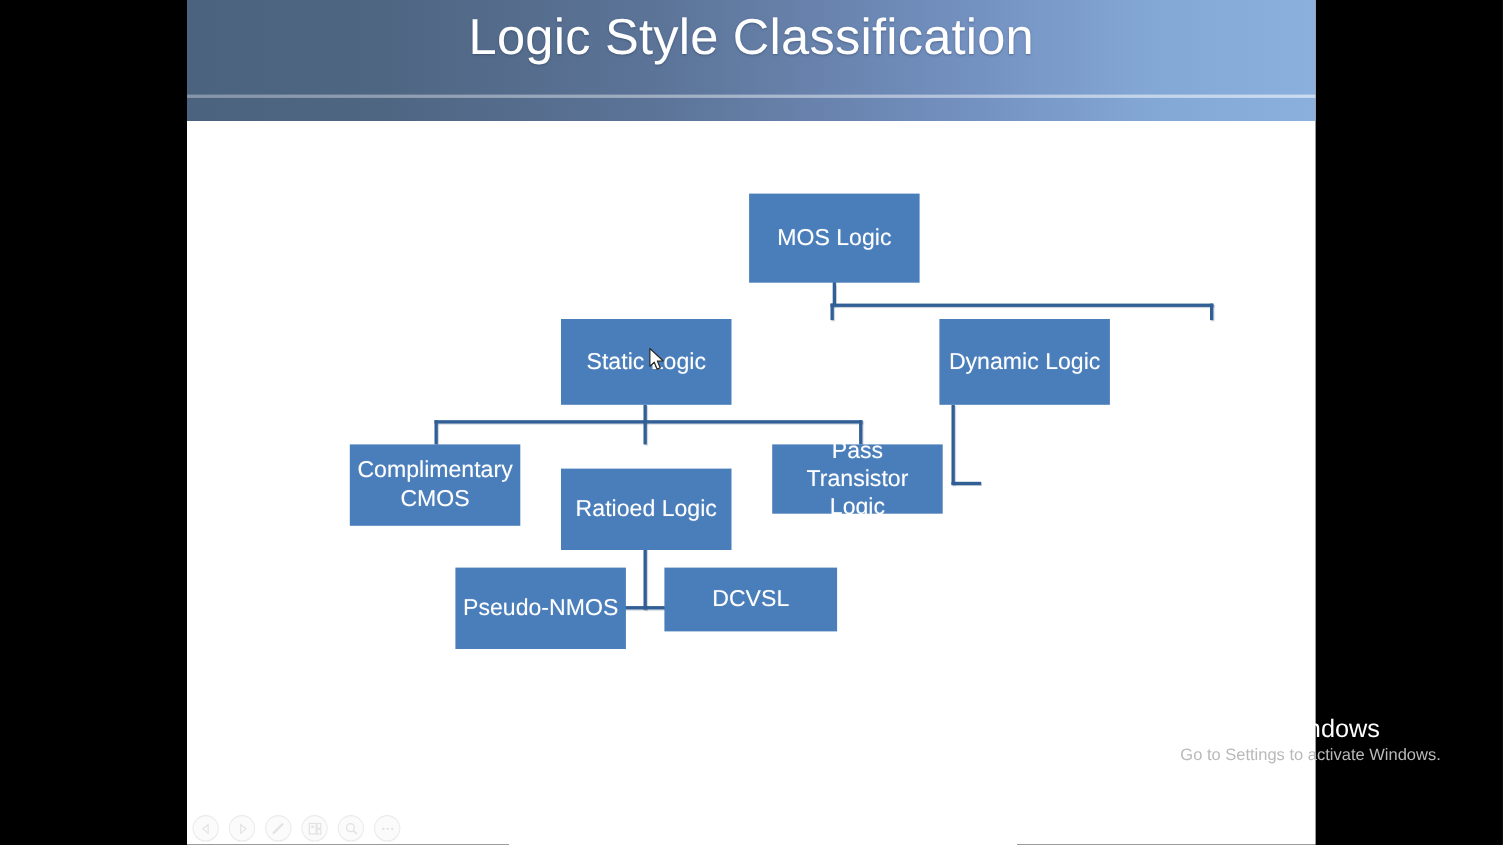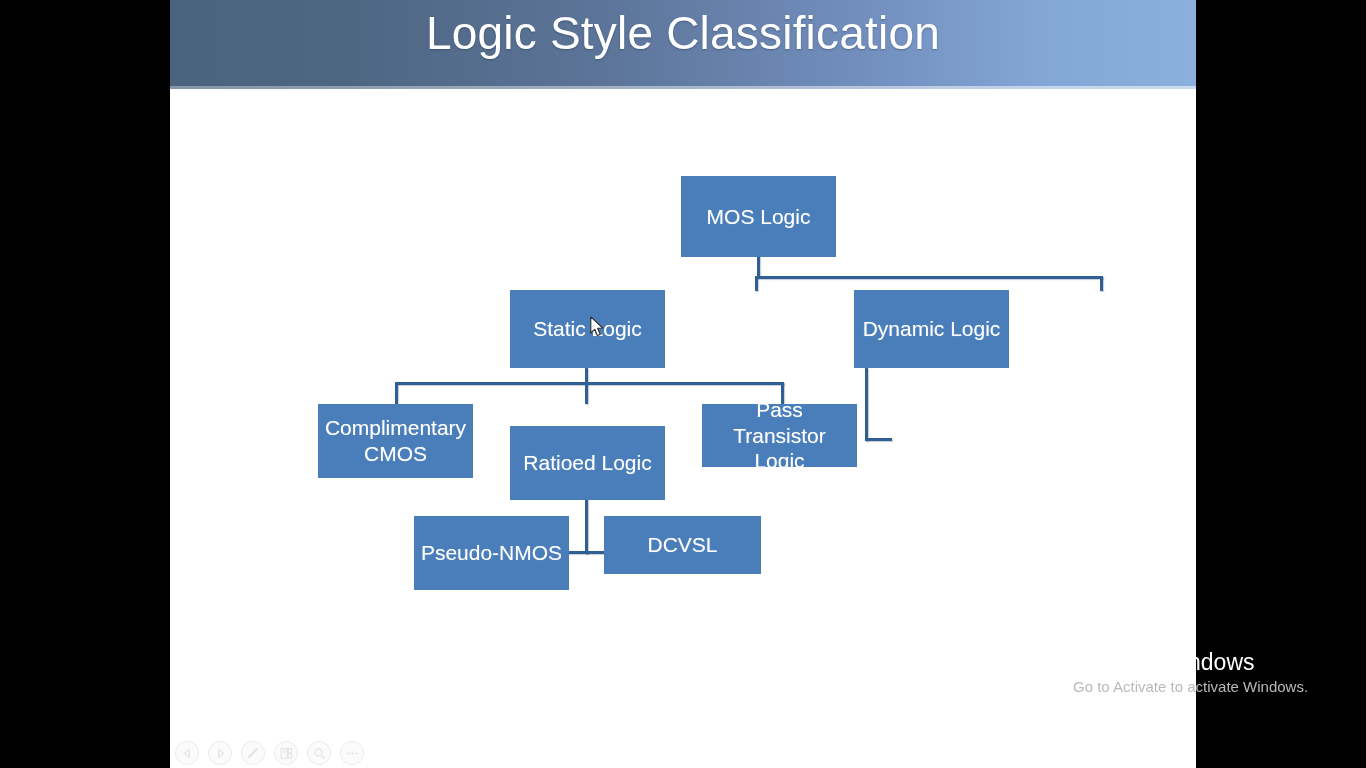--- a/index.html
+++ b/index.html
@@ -36,7 +36,7 @@
     left: 0px;
     top: 0px;
     width: 1026px;
-    height: 89px;
+    height: 110px;
     background: linear-gradient(to right, #4c6380 0%, #4f6683 18%, #5c7498 42%, #728fbe 68%, #84a8d6 86%, #8cb0dd 100%);
   }
   #title-banner-edge {

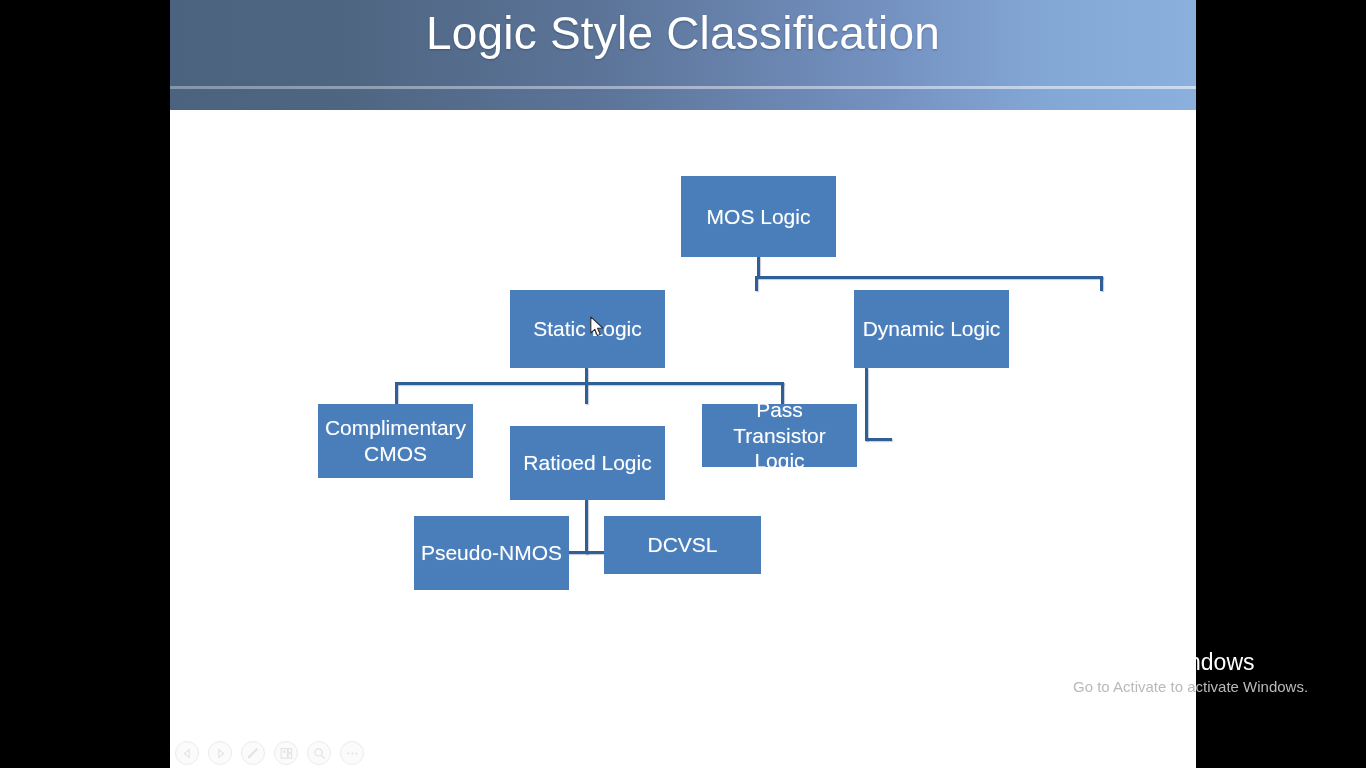--- a/index.html
+++ b/index.html
@@ -208,7 +208,7 @@
 
   <div id="watermark">
     <div id="wm-line1">Activate Windows</div>
-    <div id="wm-line2">Go to Activate to activate Windows.</div>
+    <div id="wm-line2">Go to Settings to activate Windows.</div>
   </div>
 
   <div id="toolbar">

